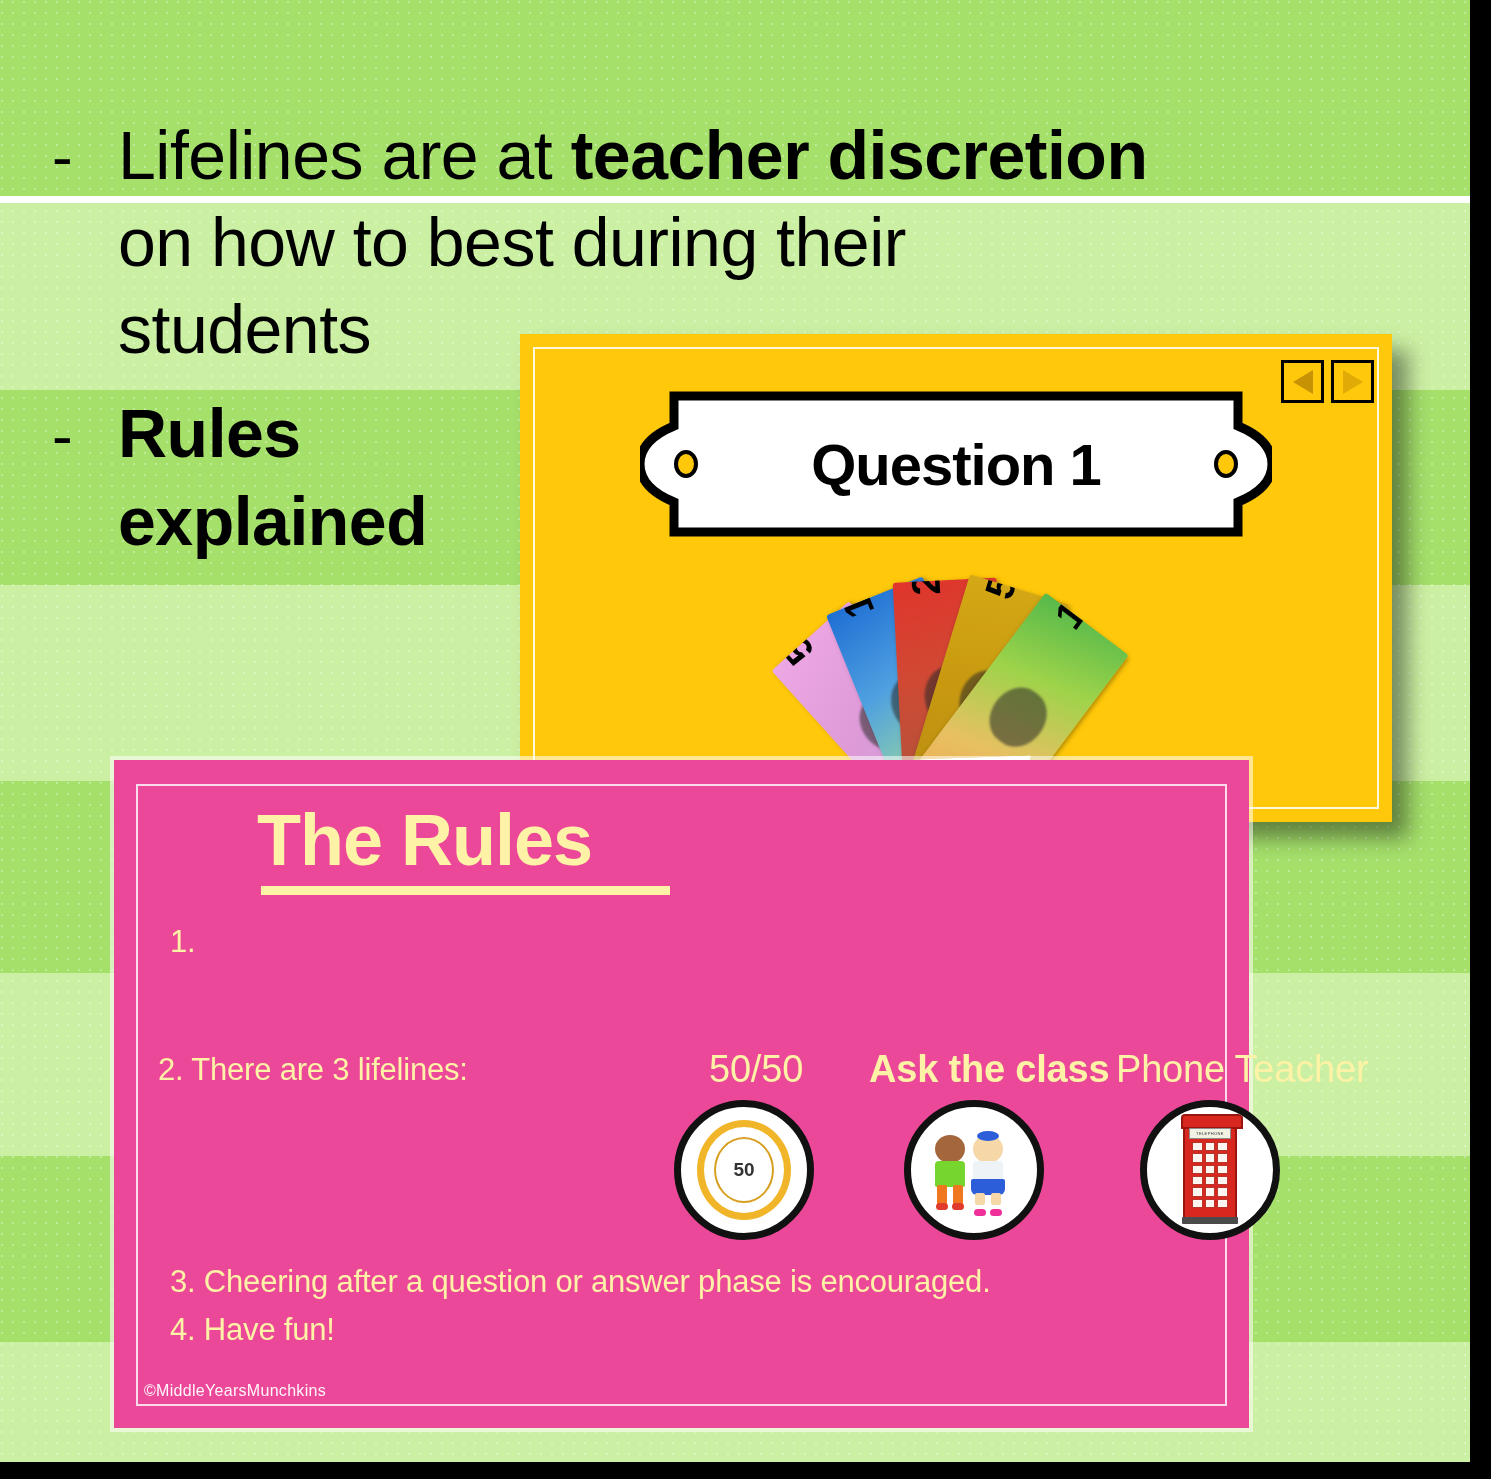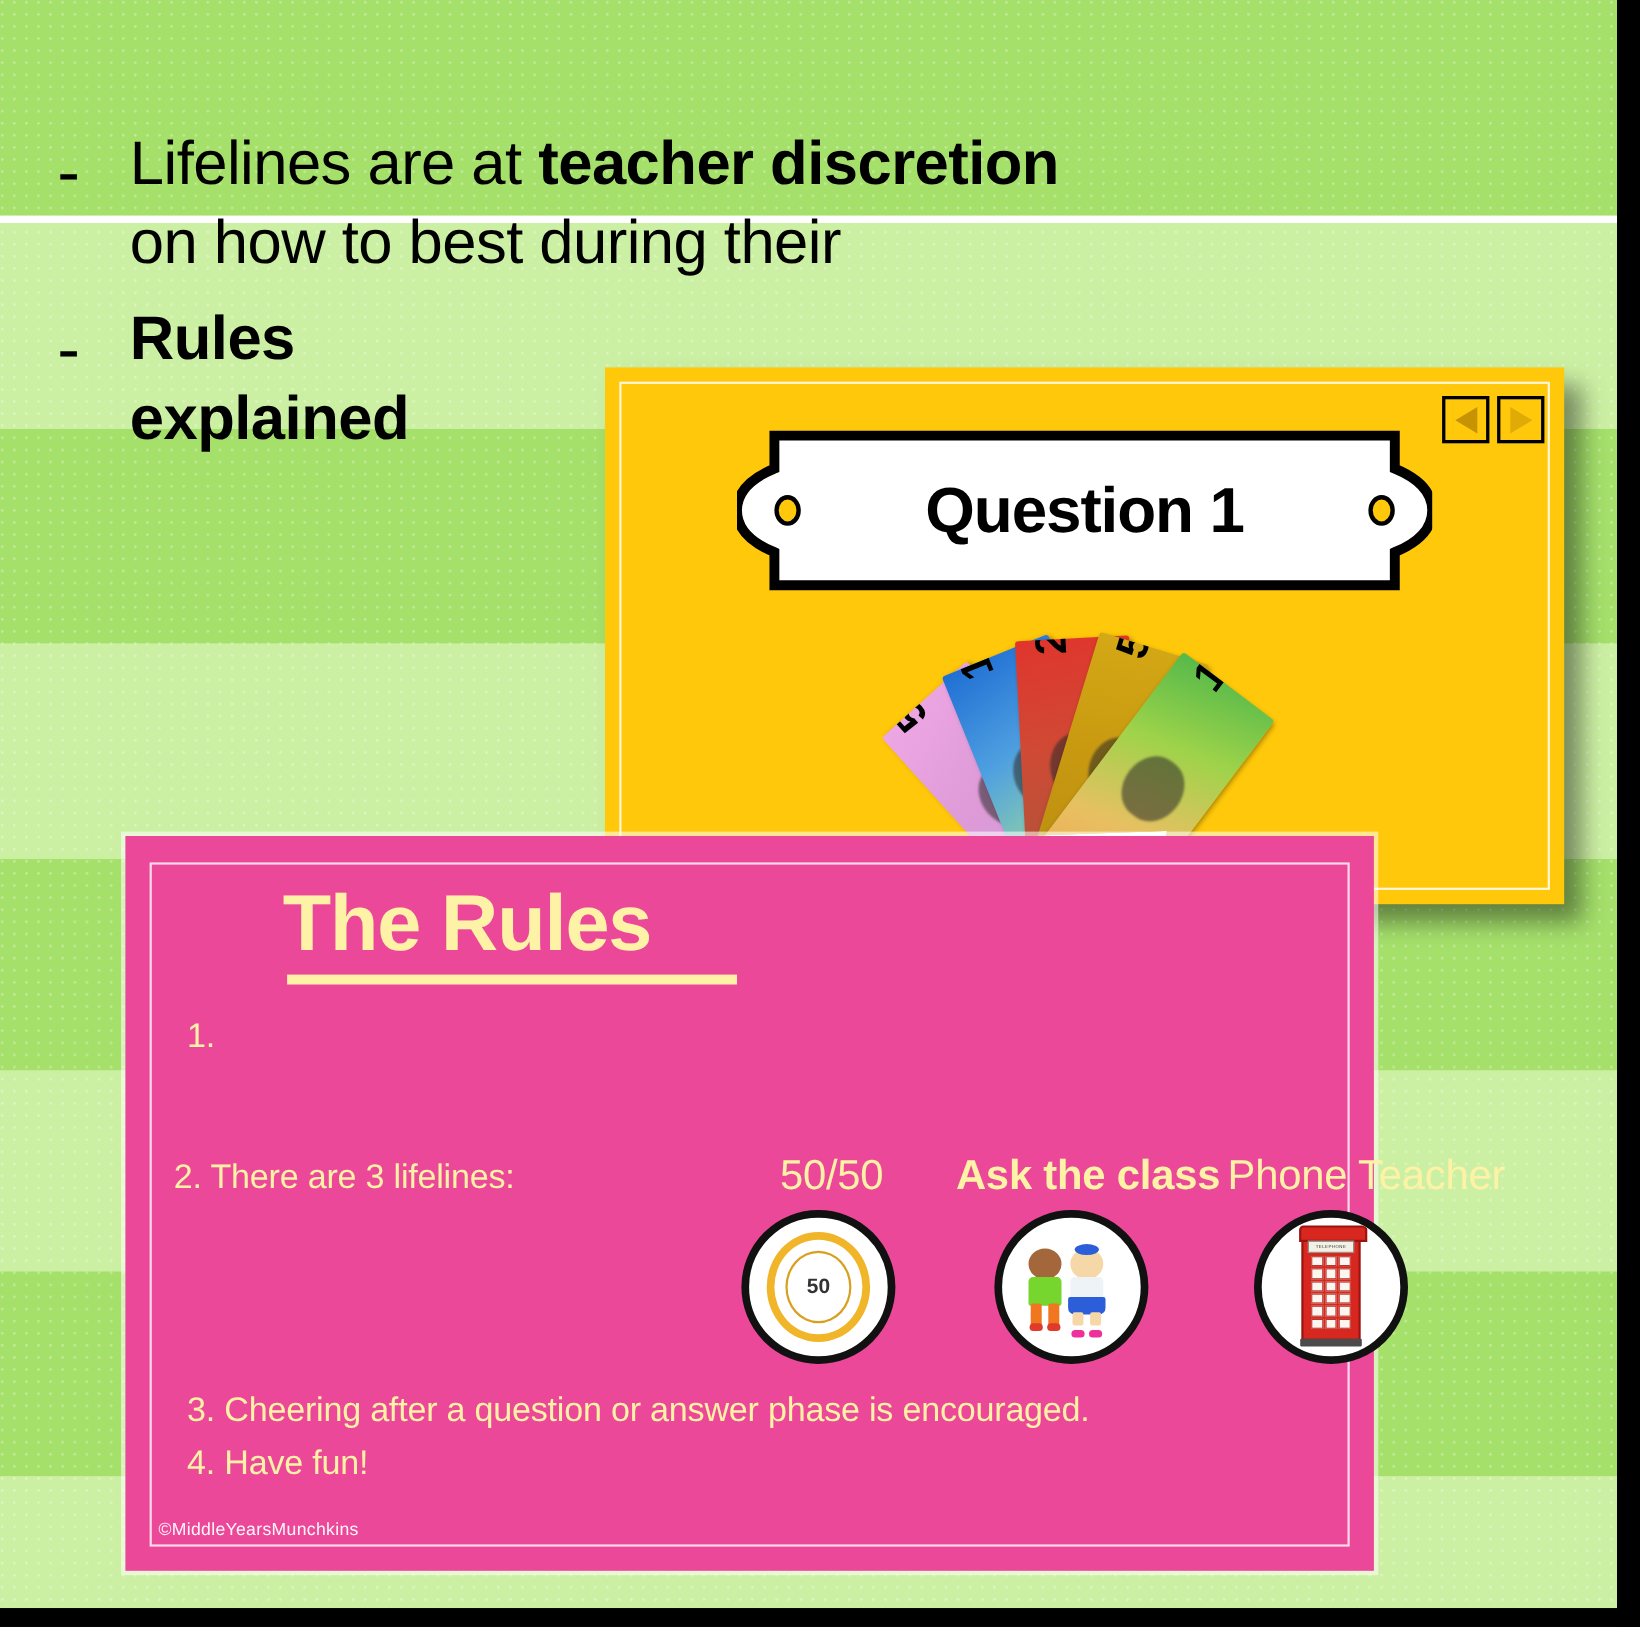--- a/index.html
+++ b/index.html
@@ -52,7 +52,7 @@
   }
   .bullet-body{flex:1;}
   .b-line{
-    font-size:56px;
+    font-size:68px;
     line-height:1.28;
     letter-spacing:-.5px;
     white-space:nowrap;

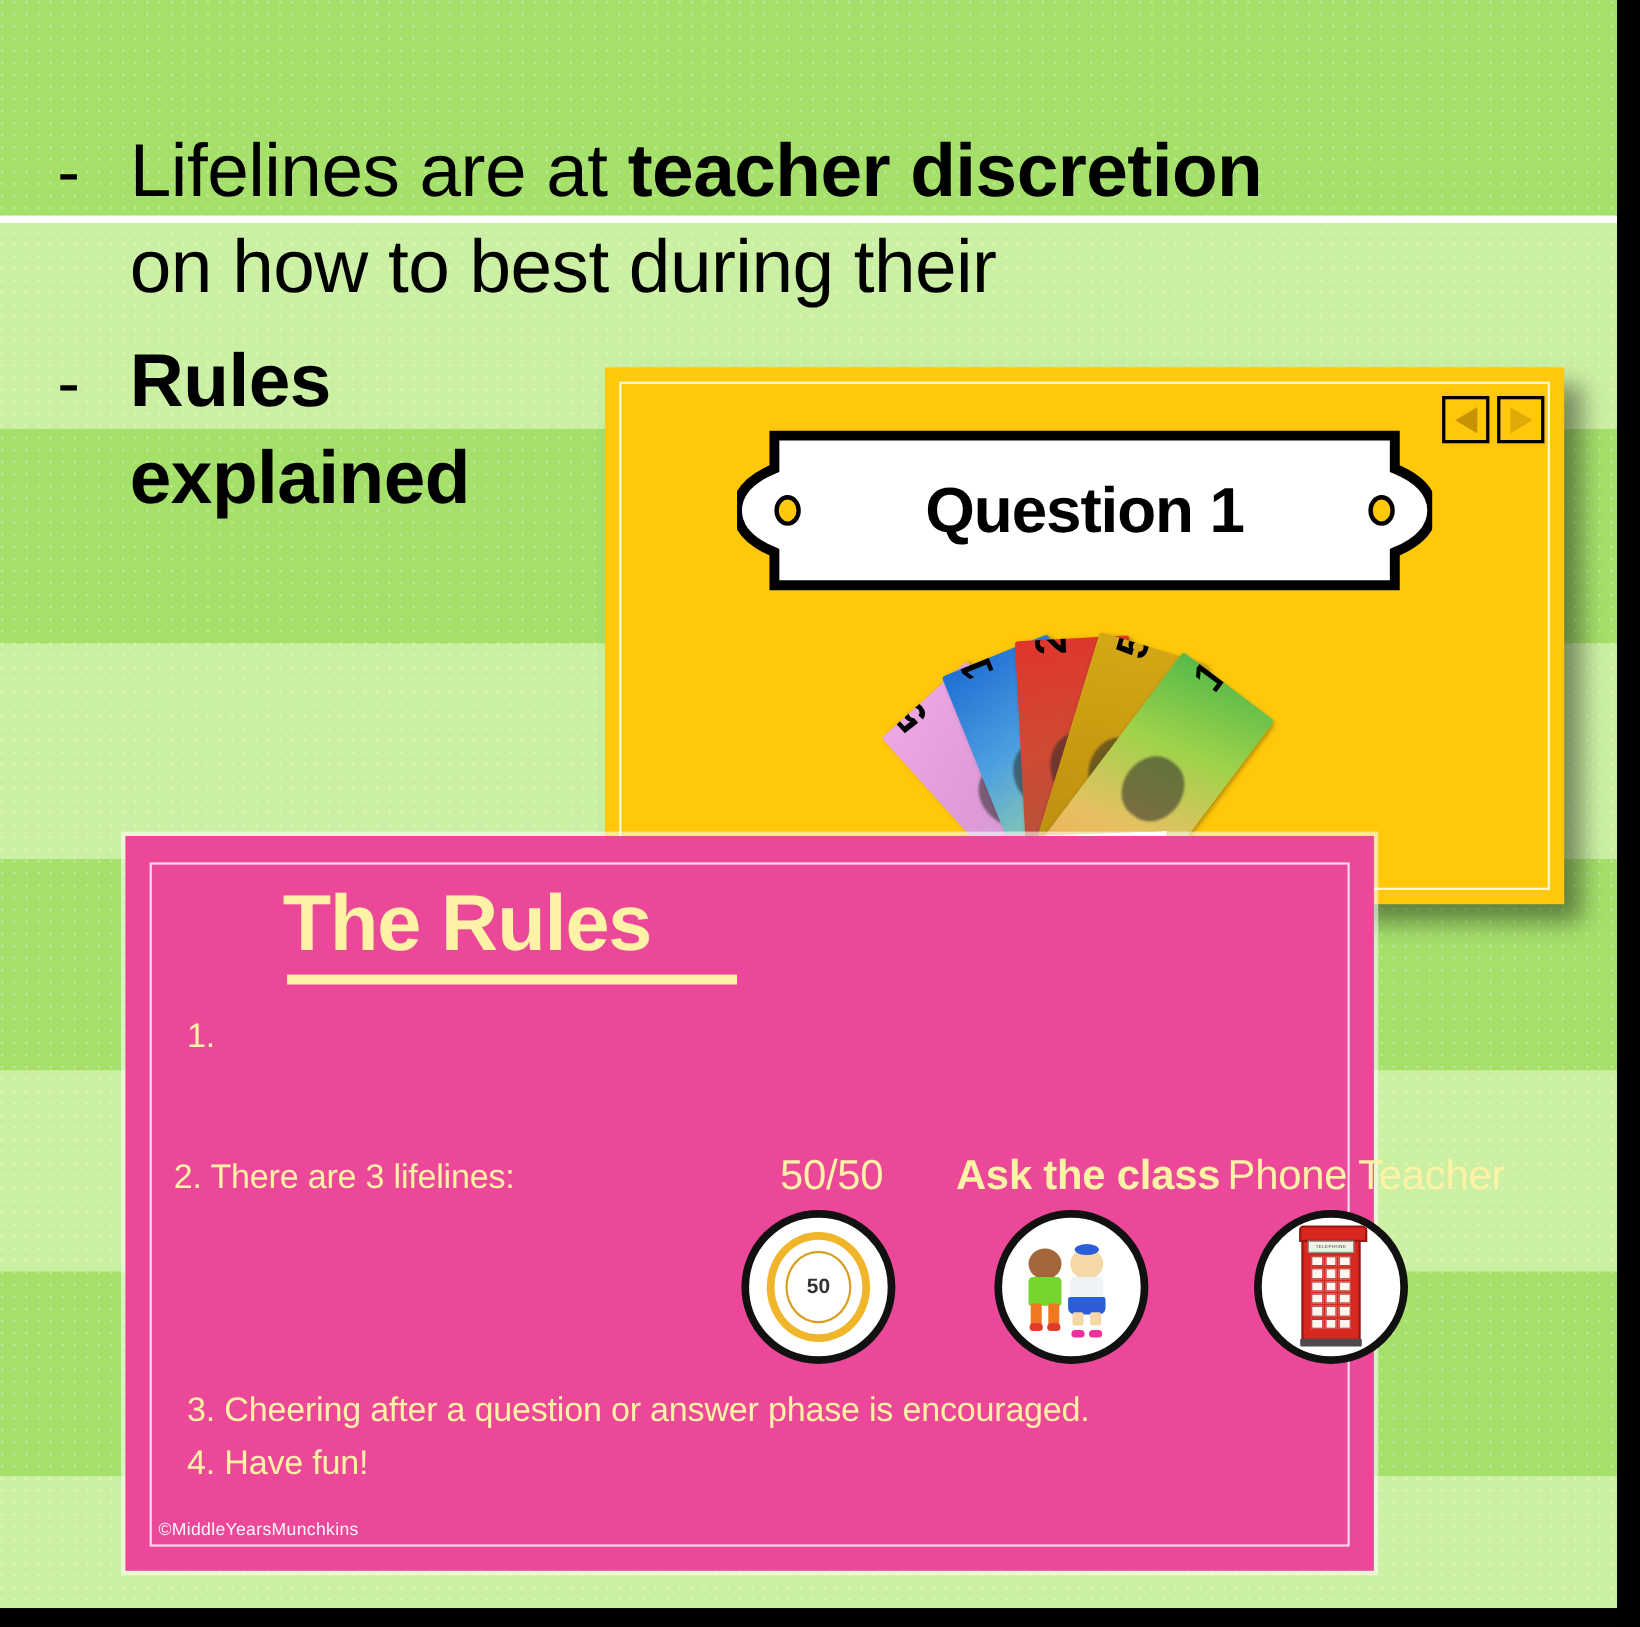--- a/index.html
+++ b/index.html
@@ -338,6 +338,7 @@
           <span>Lifelines are at </span><span class="bold">teacher discretion</span>
         </div>
         <div class="b-line">on how to best during their</div>
+        <div class="b-line">students</div>
       </div>
     </div>
 

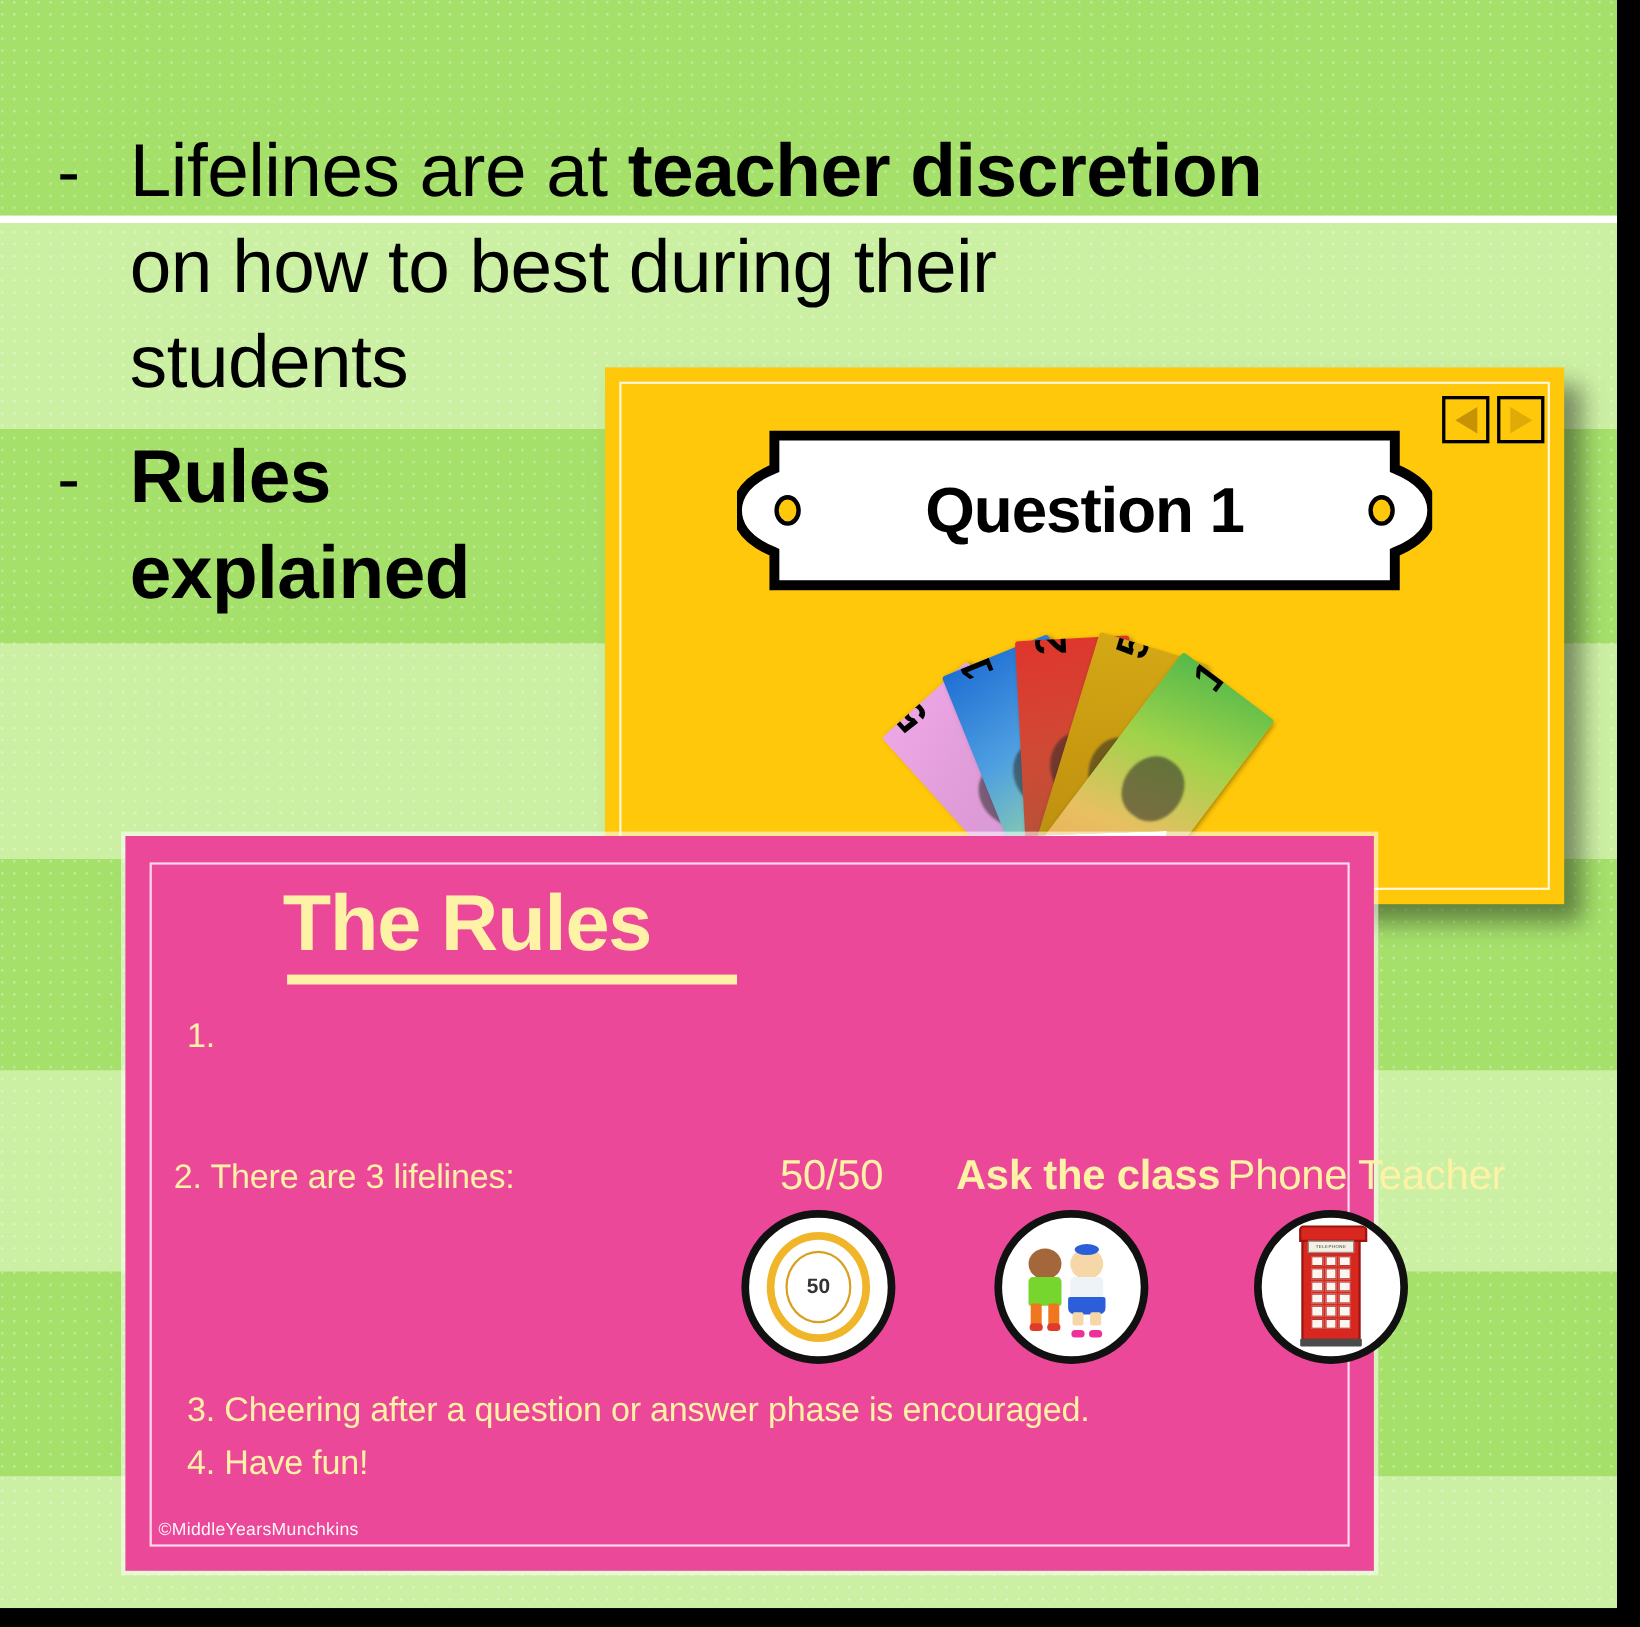--- a/index.html
+++ b/index.html
@@ -67,7 +67,7 @@
   
   #question-card{
     position:absolute;
-    left:550px;top:334px;
+    left:520px;top:334px;
     width:872px;height:488px;
     background:#ffc80a;
     box-shadow:16px 16px 20px rgba(0,0,0,.42);

